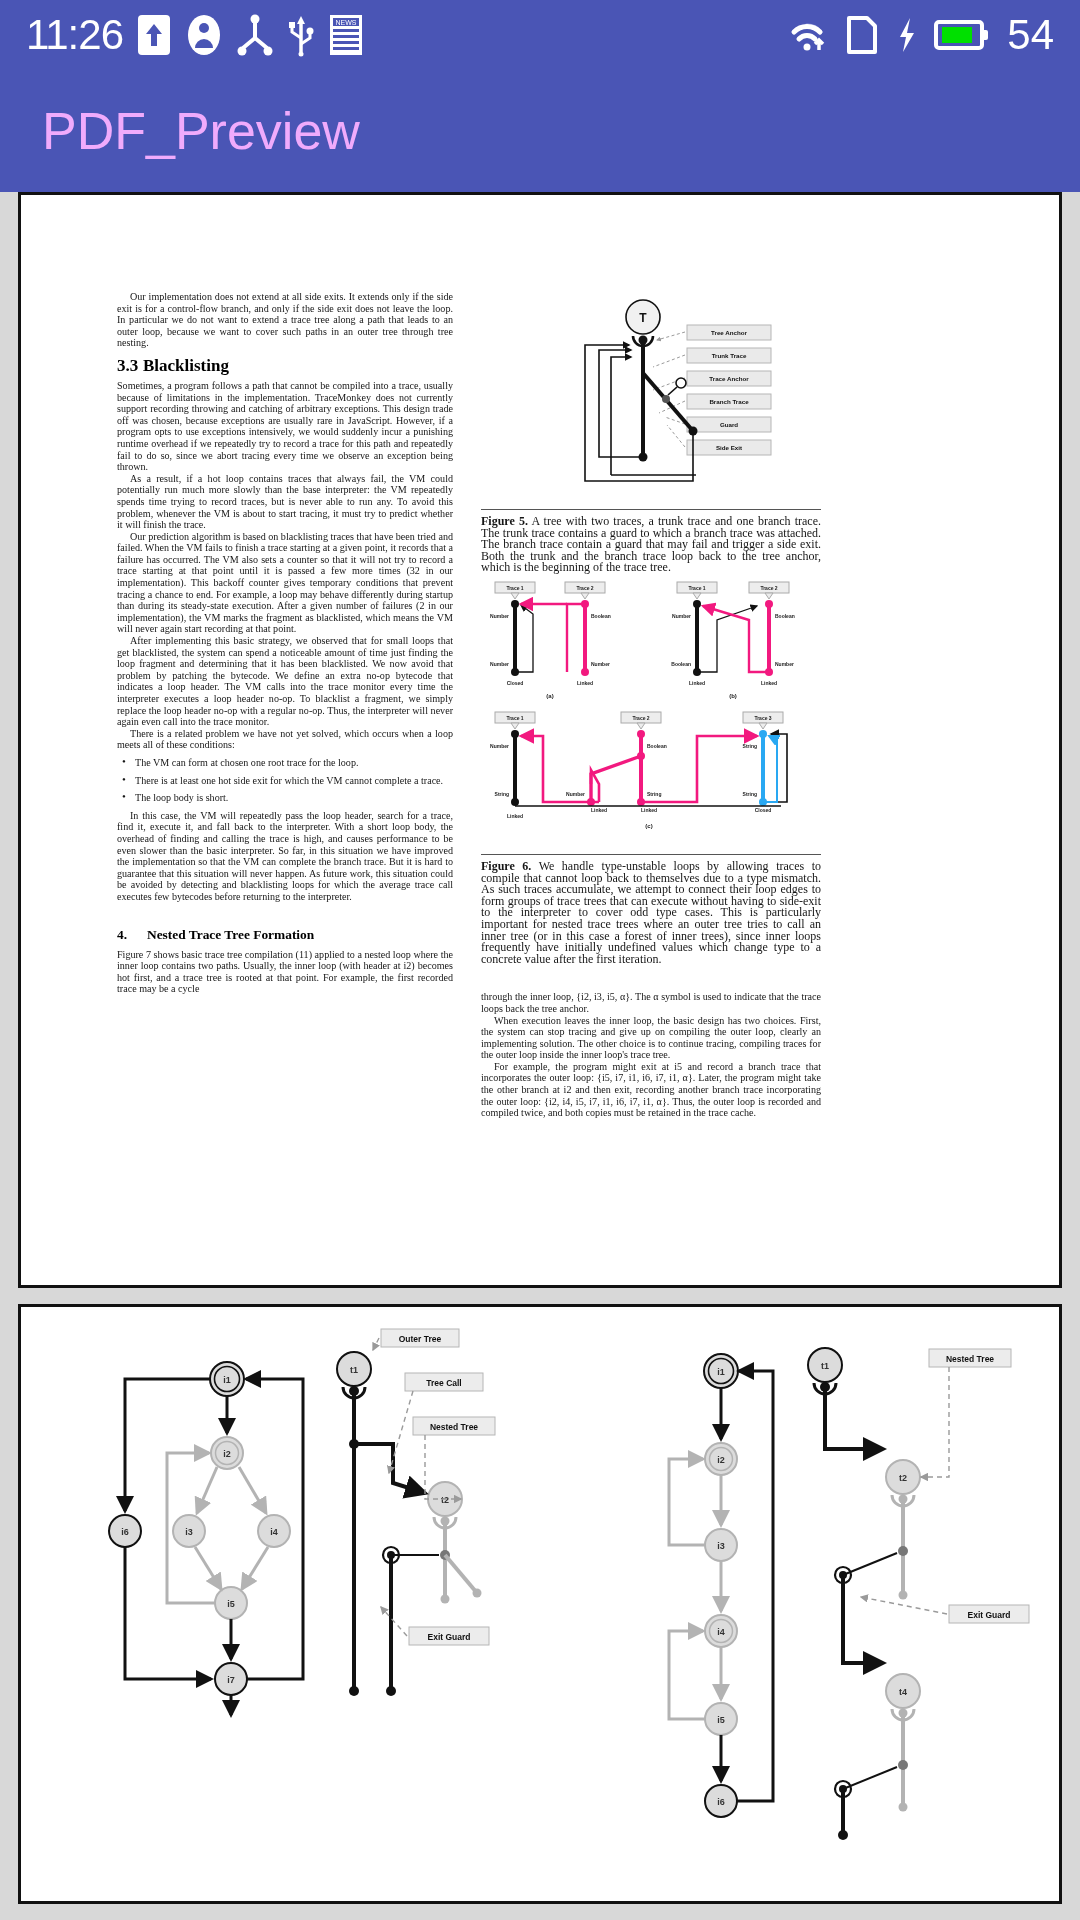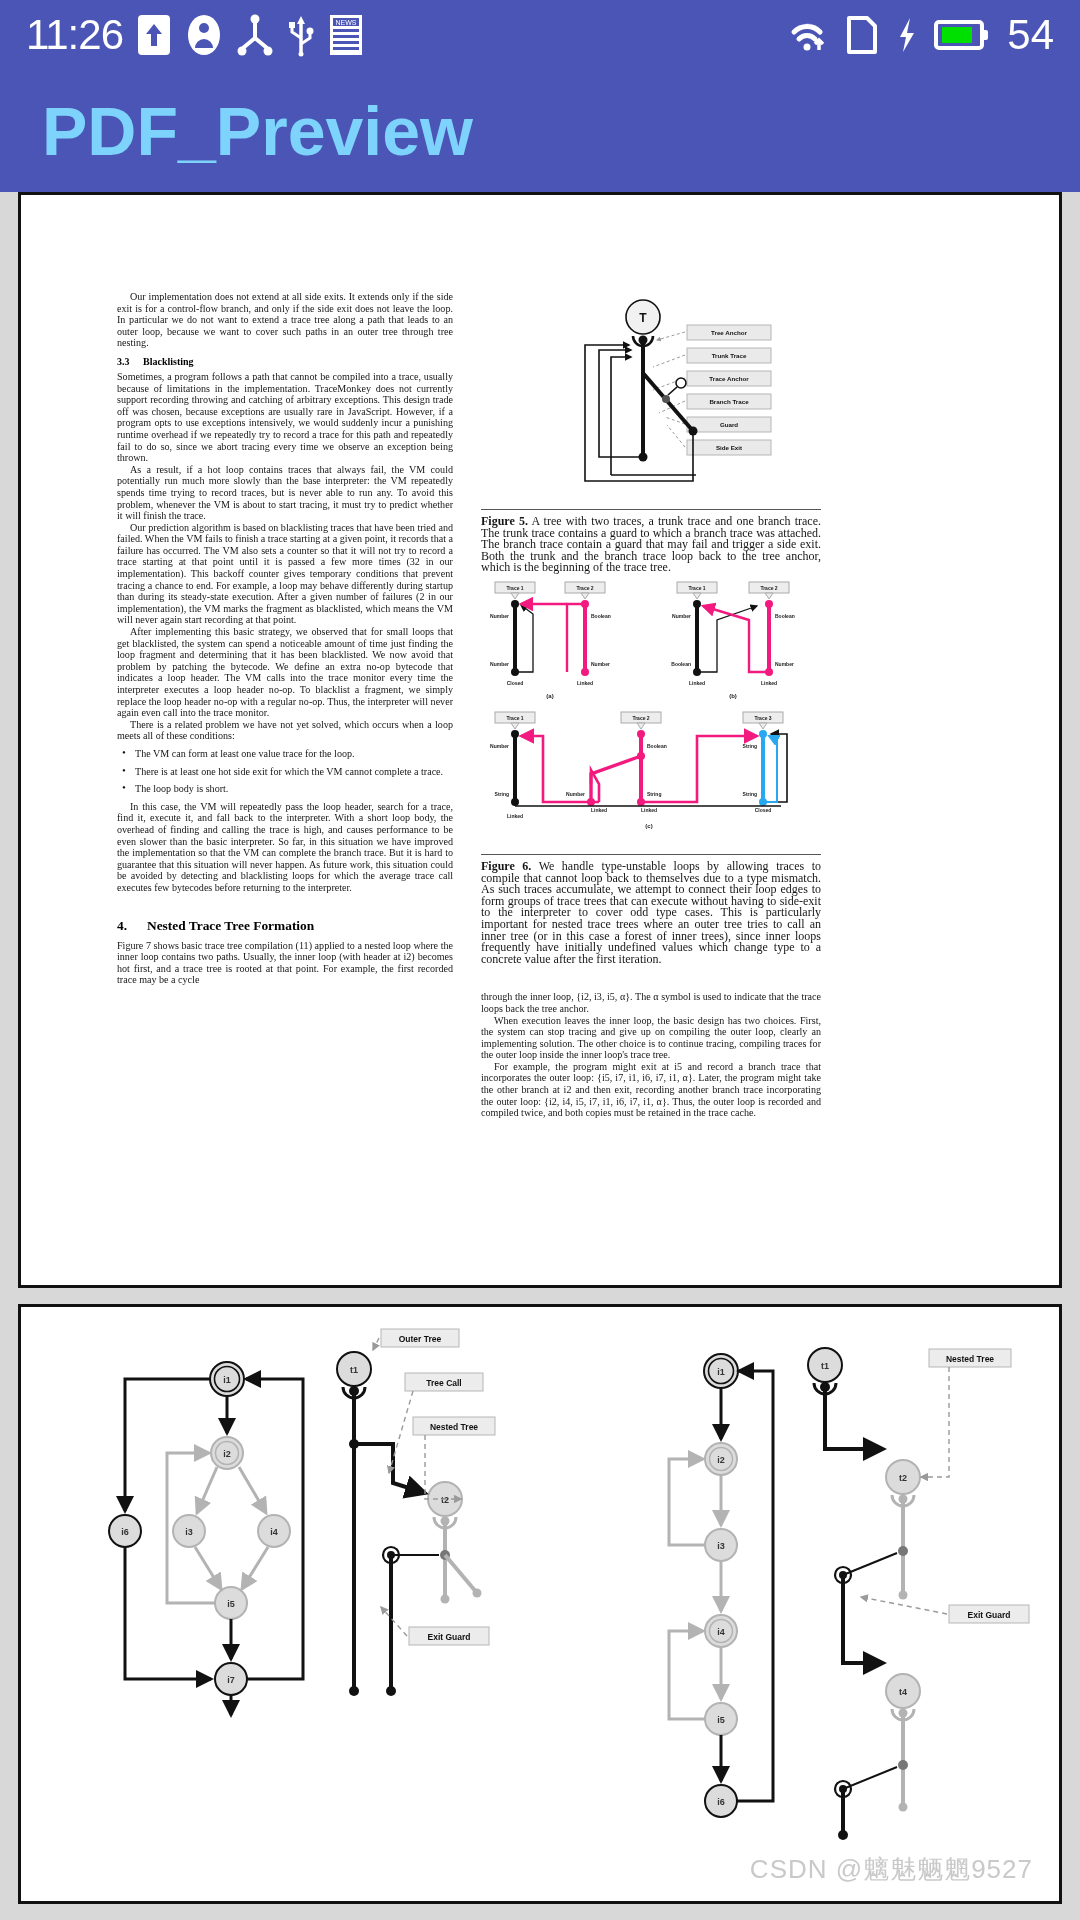--- a/index.html
+++ b/index.html
@@ -31,7 +31,7 @@
     display: flex; align-items: center;
     padding: 0 42px;
   }
-  #app-title { color: #7dd3fc; font-size: 68px; font-weight: 700; letter-spacing: 0px; }
+  #app-title { color: #f0abfc; font-size: 52px; font-weight: 400; letter-spacing: 0px; }
 
   
   #pages { width: 1080px; height: 1266px; background: #d8d8d8; padding: 0; }

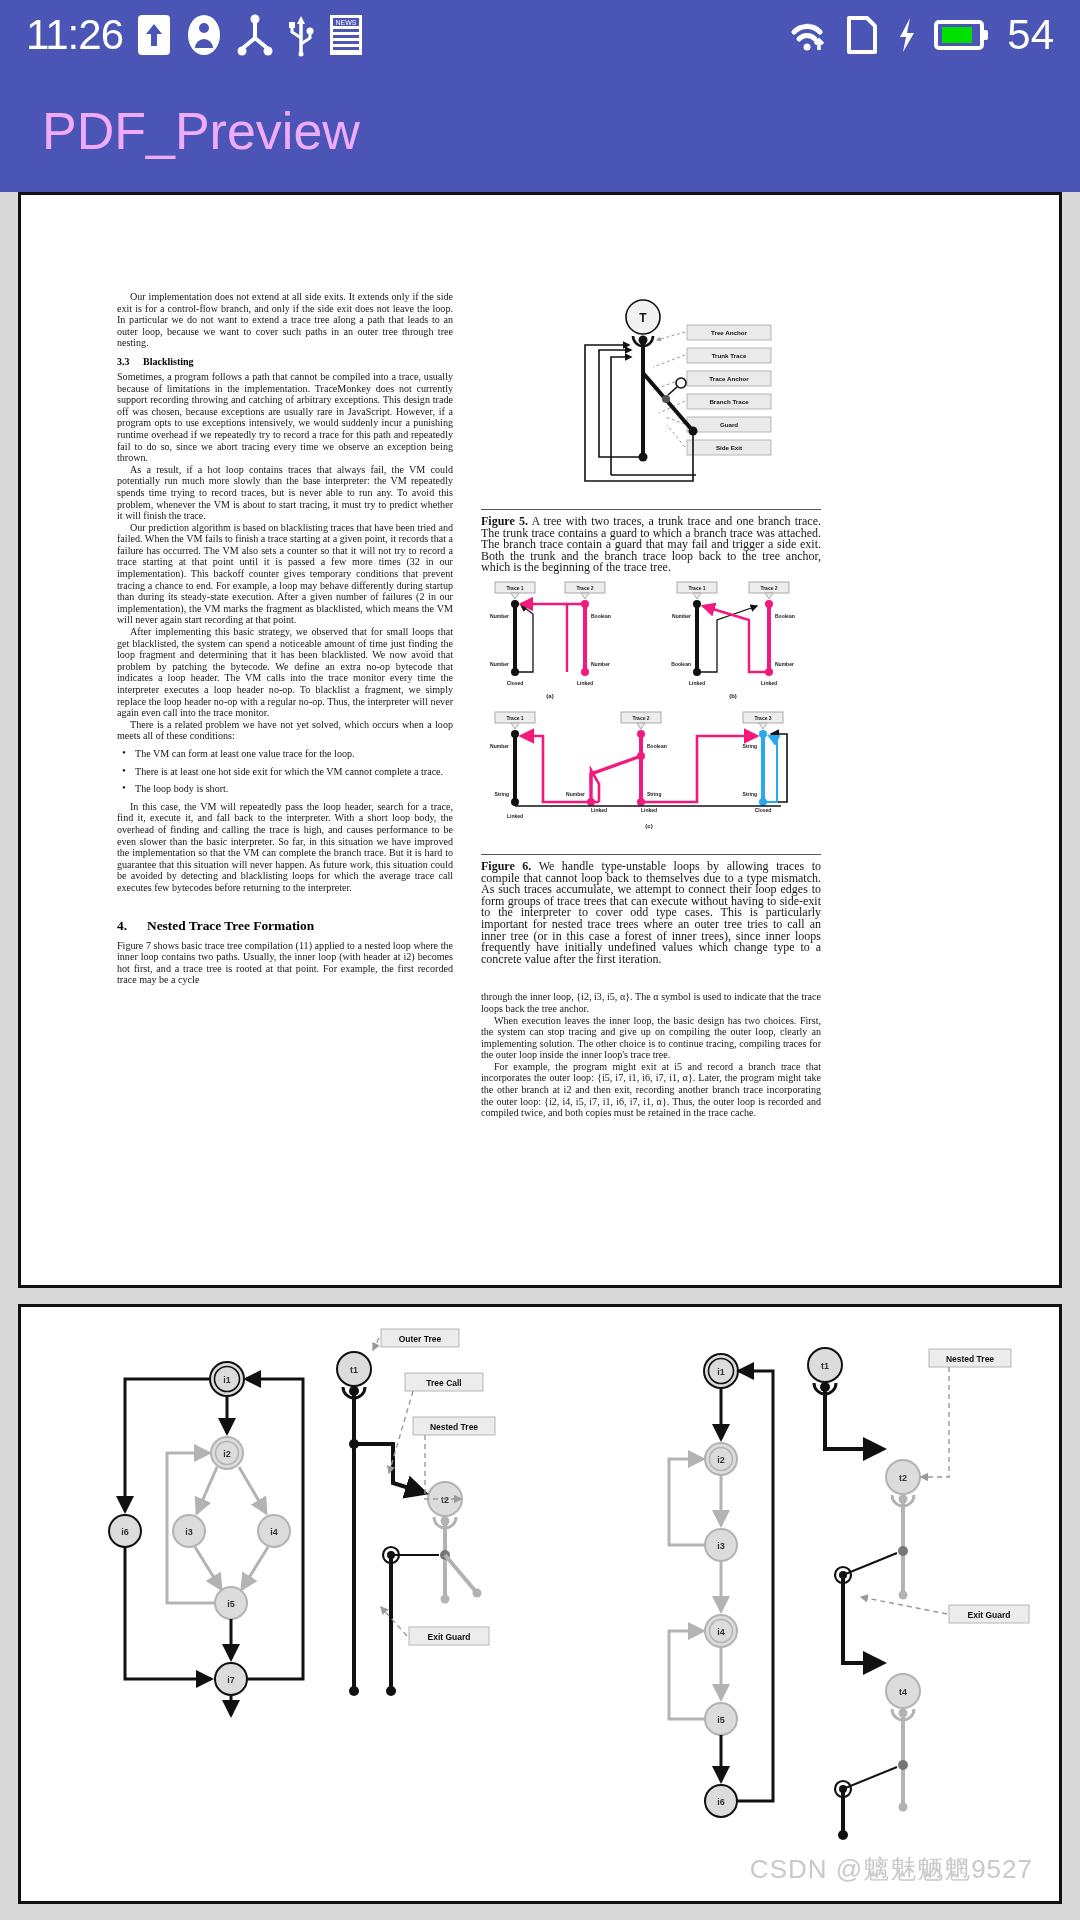--- a/index.html
+++ b/index.html
@@ -68,7 +68,7 @@
   p.body.ind { text-indent: 13px; }
   h4.sub {
     font-family: "Liberation Serif", serif;
-    font-size: 10px; font-weight: bold;
+    font-size: 17px; font-weight: bold;
     margin: 7px 0 4px 0; color: #000;
   }
   h4.sub .num { display: inline-block; width: 26px; }

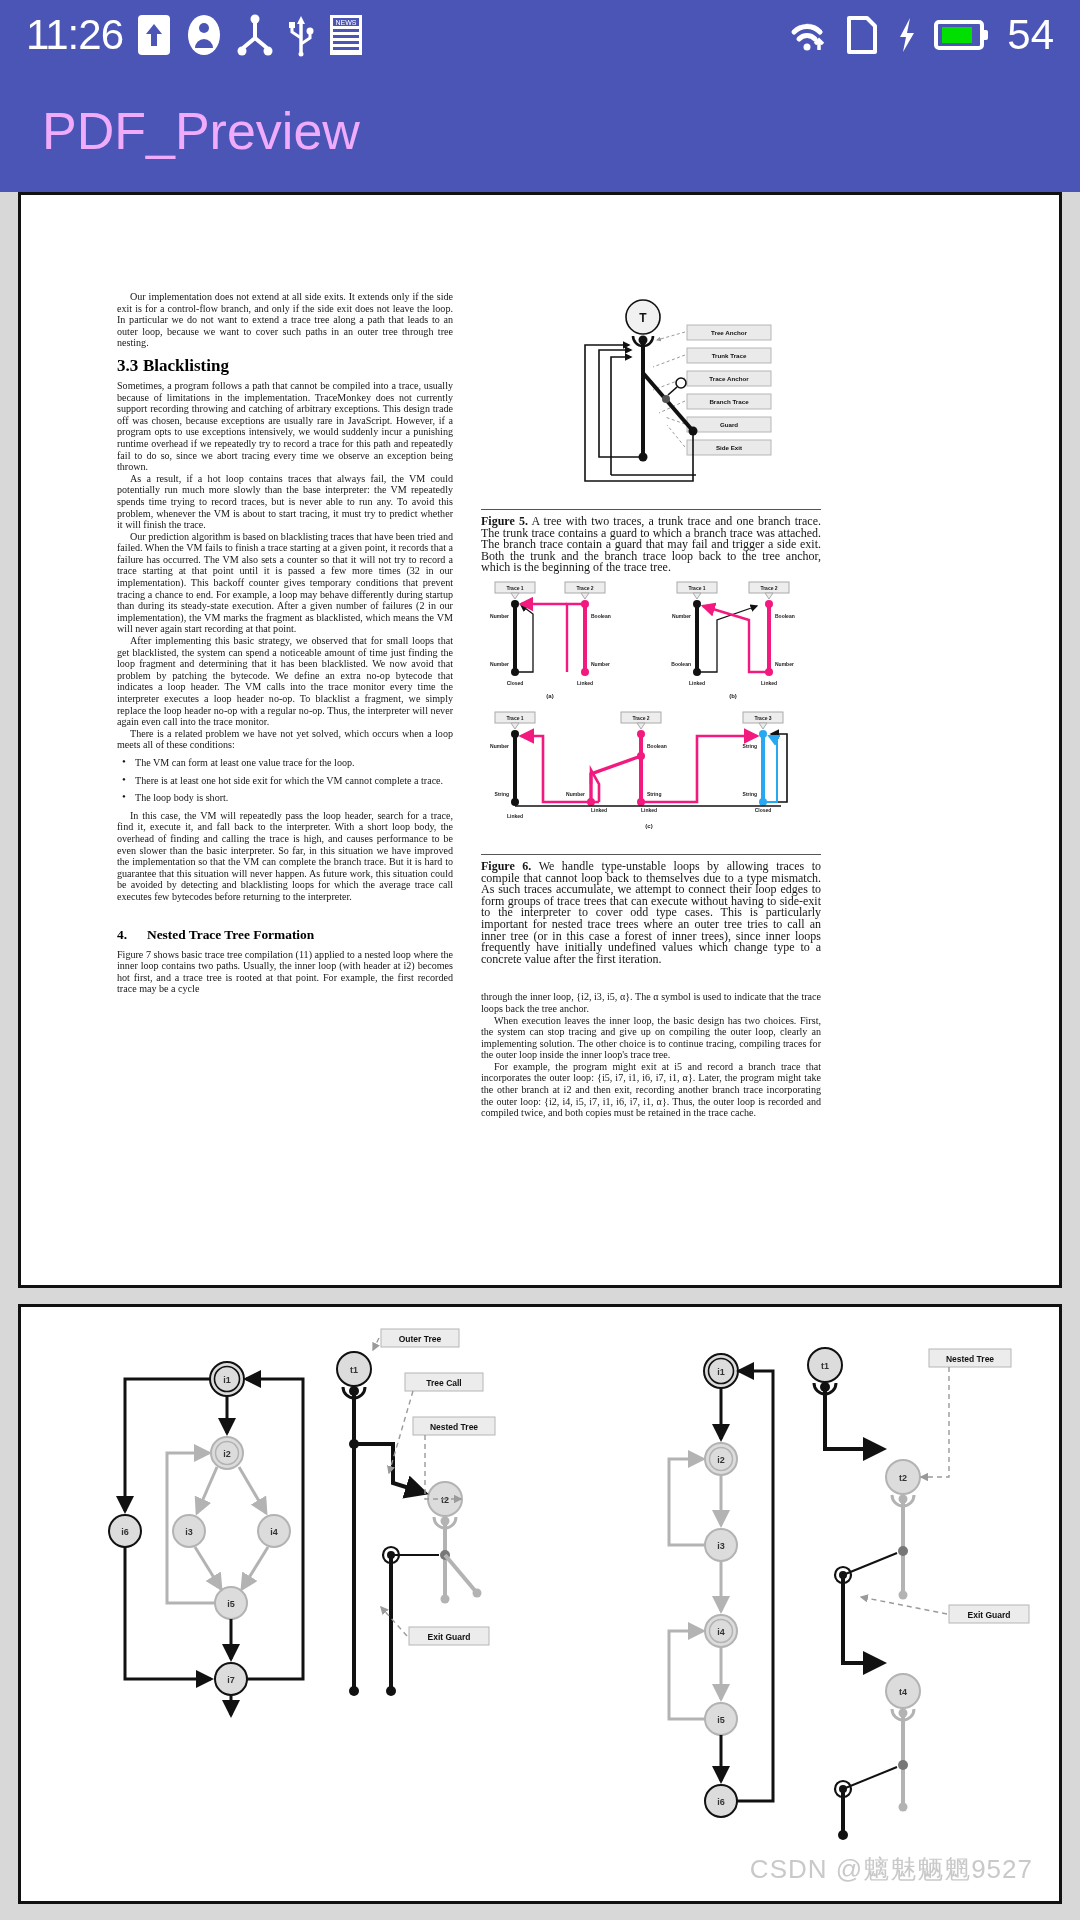--- a/index.html
+++ b/index.html
@@ -219,7 +219,7 @@
           <p class="body ind">There is a related problem we have not yet solved, which occurs when a loop meets all of these conditions:</p>
 
           <ul class="conds">
-            <li>The VM can form at least one value trace for the loop.</li>
+            <li>The VM can form at chosen one root trace for the loop.</li>
             <li>There is at least one hot side exit for which the VM cannot complete a trace.</li>
             <li>The loop body is short.</li>
           </ul>

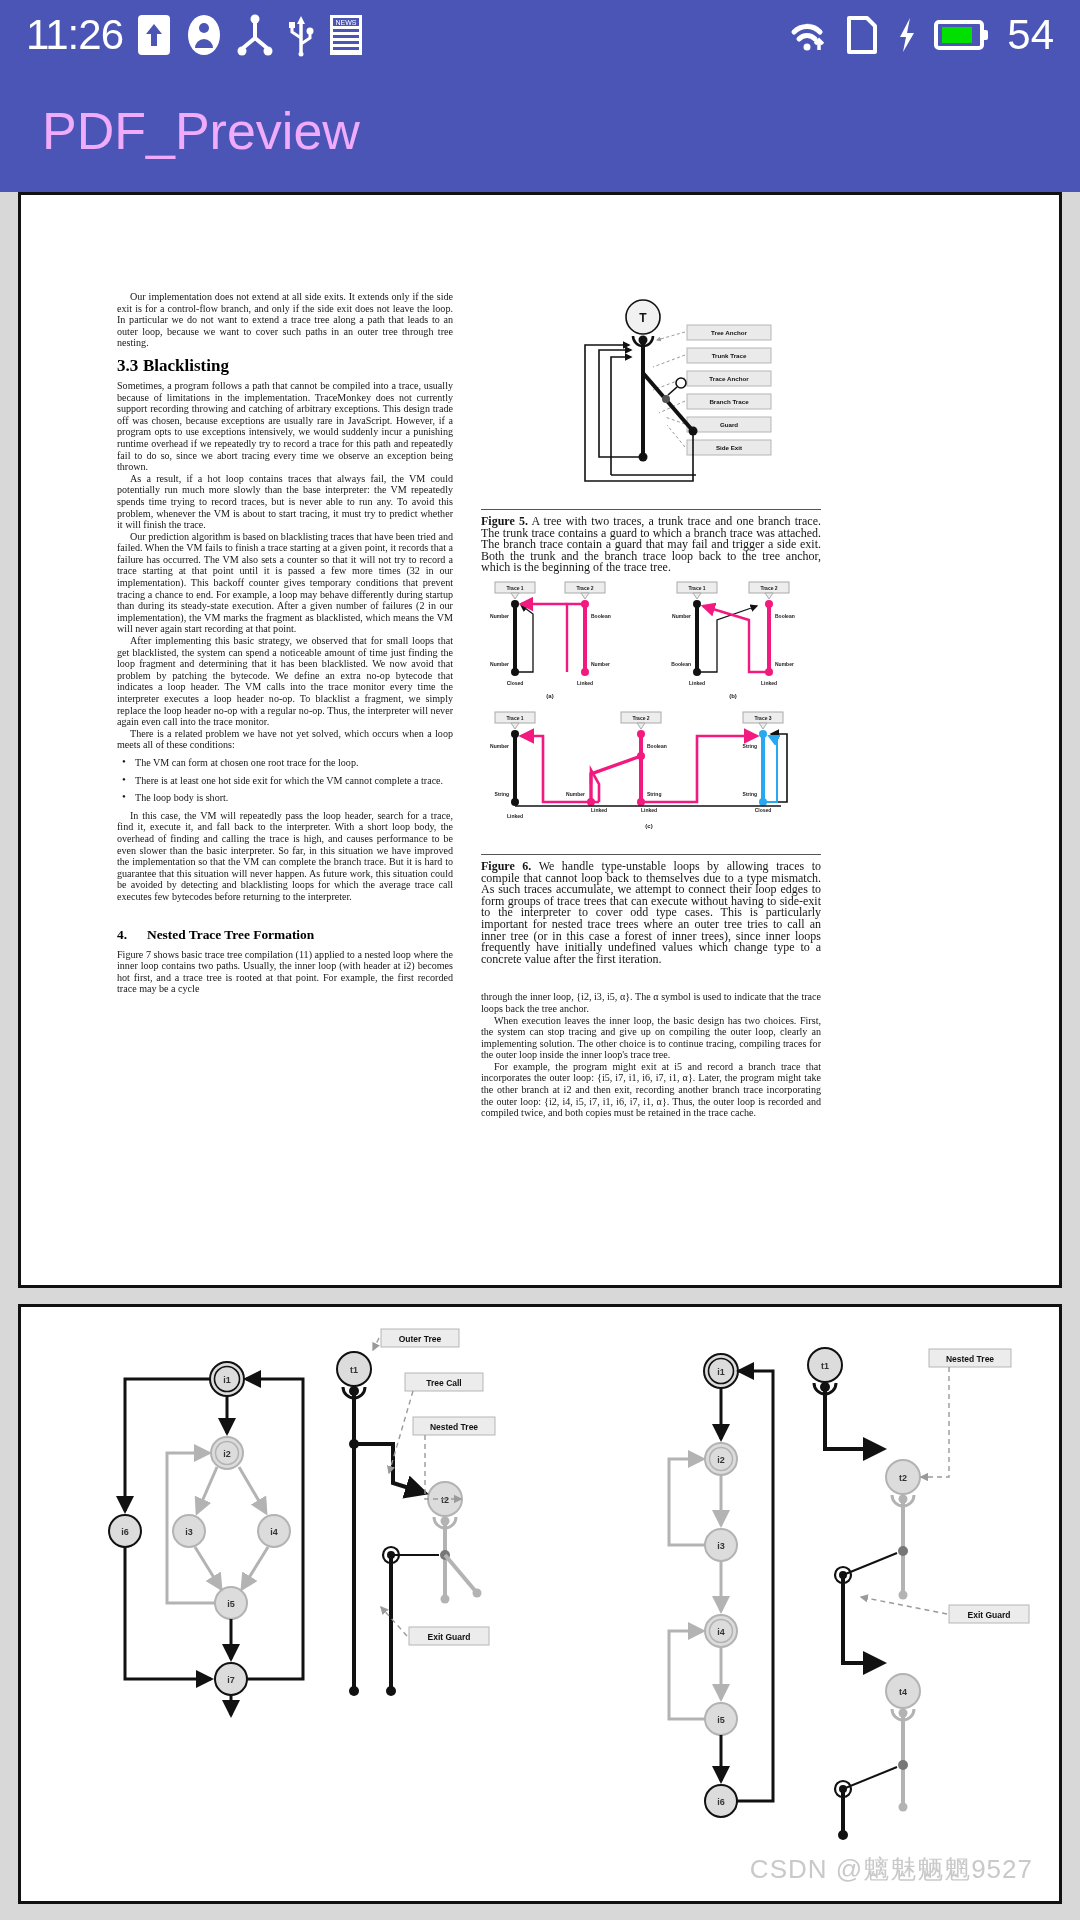--- a/index.html
+++ b/index.html
@@ -588,7 +588,6 @@
         </g>
       </svg>
 
-      <div id="watermark">CSDN @魑魅魉魍9527</div>
     </div>
   </div>
 

